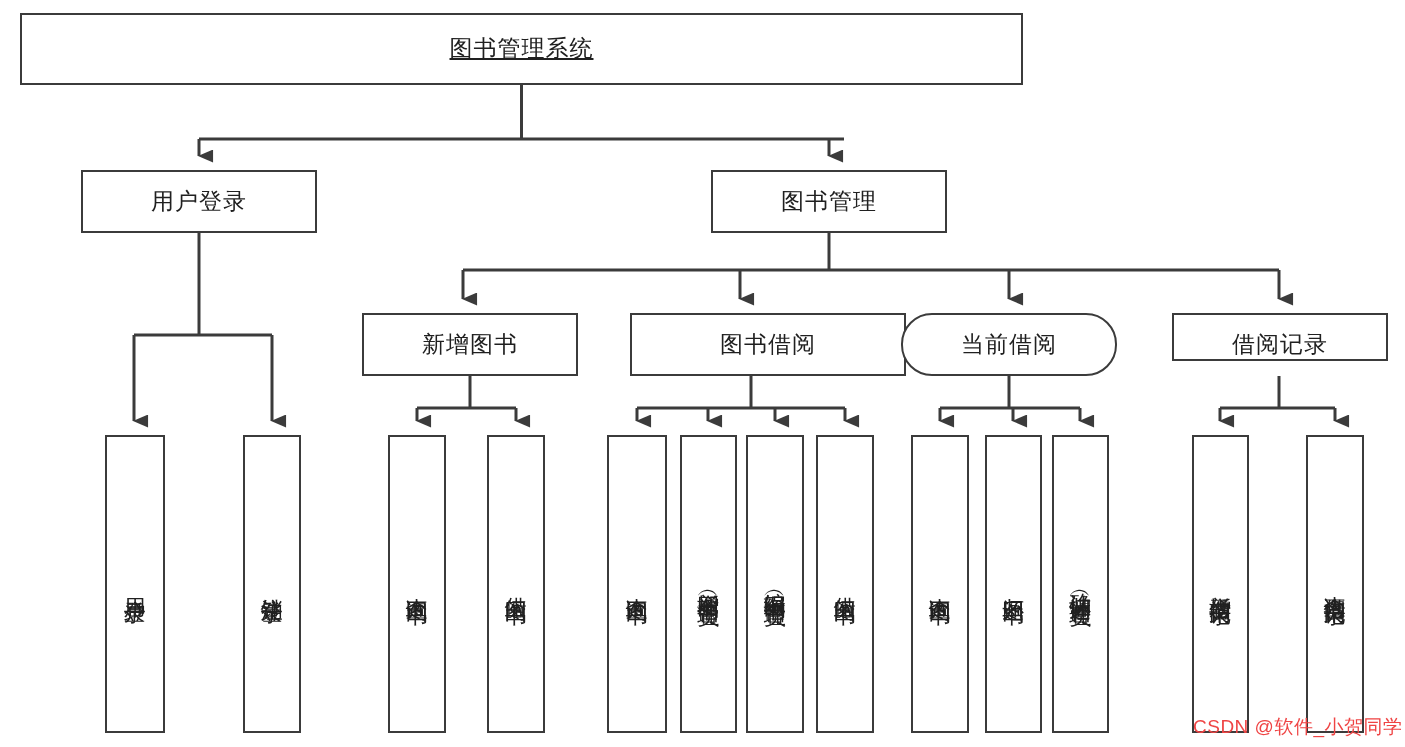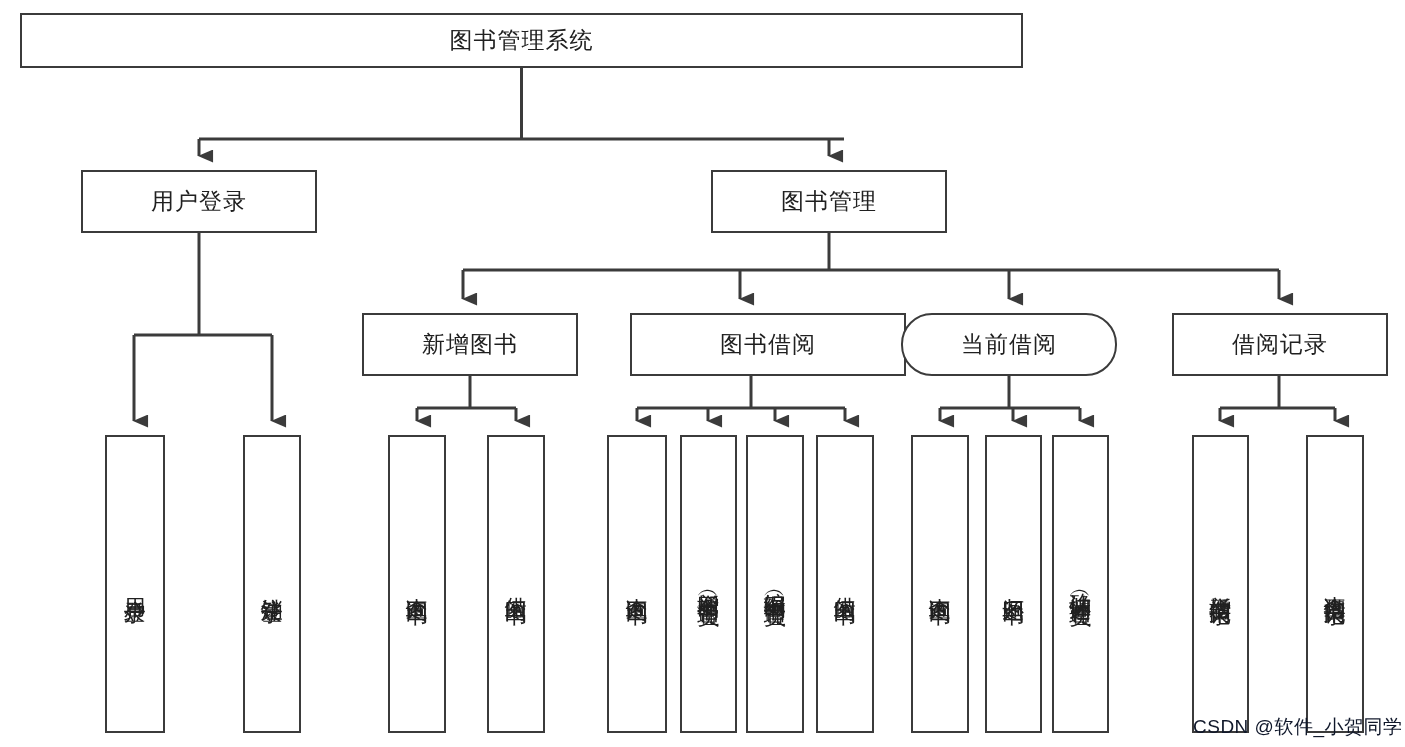--- a/index.html
+++ b/index.html
@@ -140,7 +140,7 @@
     </g>
   </svg>
 
-  <div class="node horiz" style="left: 20px; top: 13px; width: 1003px; height: 55px;">
+  <div class="node horiz" style="left: 20px; top: 13px; width: 1003px; height: 72px; text-decoration: underline;">
     <span>图书管理系统</span>
   </div>
 

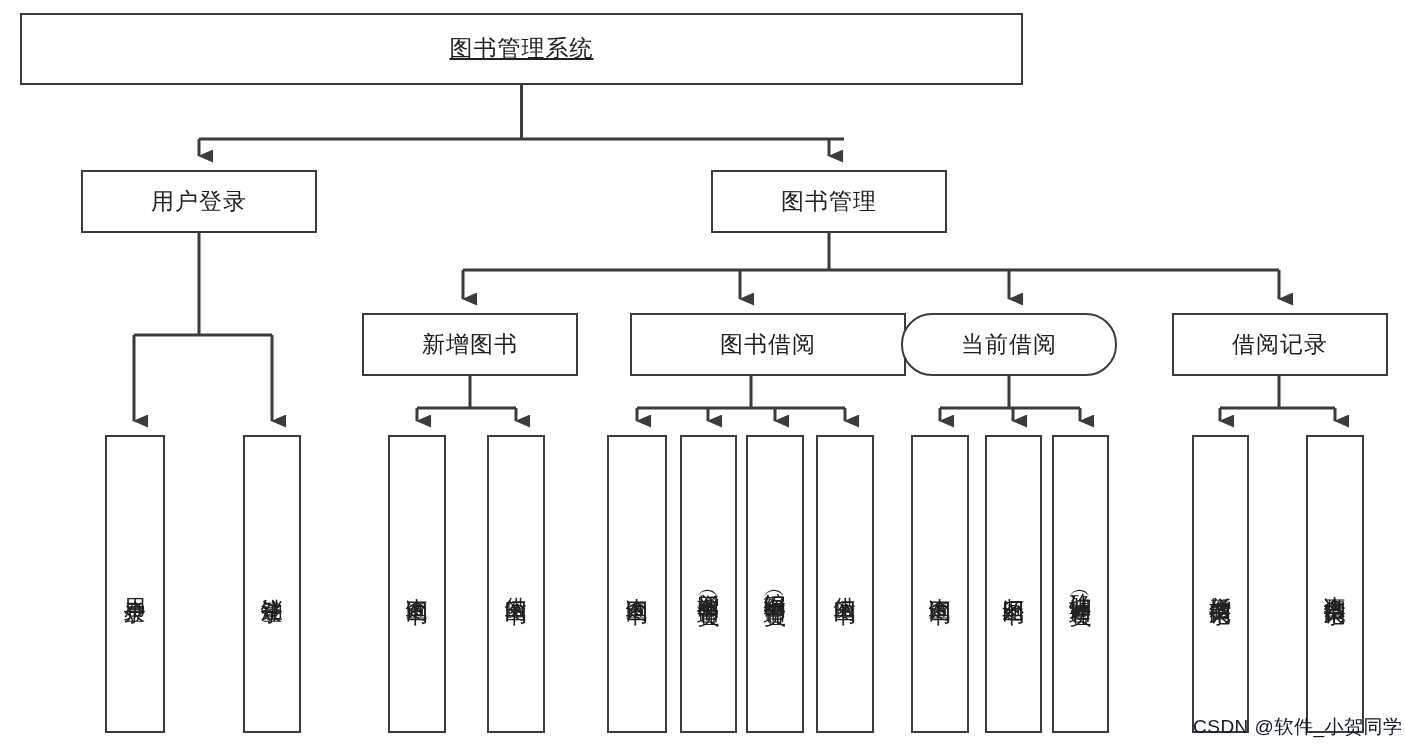--- a/index.html
+++ b/index.html
@@ -160,7 +160,7 @@
   <div class="node horiz" style="left: 901px; top: 313px; width: 216px; height: 63px; border-radius: 31px;">
     <span>当前借阅</span>
   </div>
-  <div class="node horiz" style="left: 1172px; top: 313px; width: 216px; height: 63px;">
+  <div class="node horiz" style="left: 1172px; top: 313px; width: 216px; height: 48px; align-items: flex-end;">
     <span>借阅记录</span>
   </div>
 

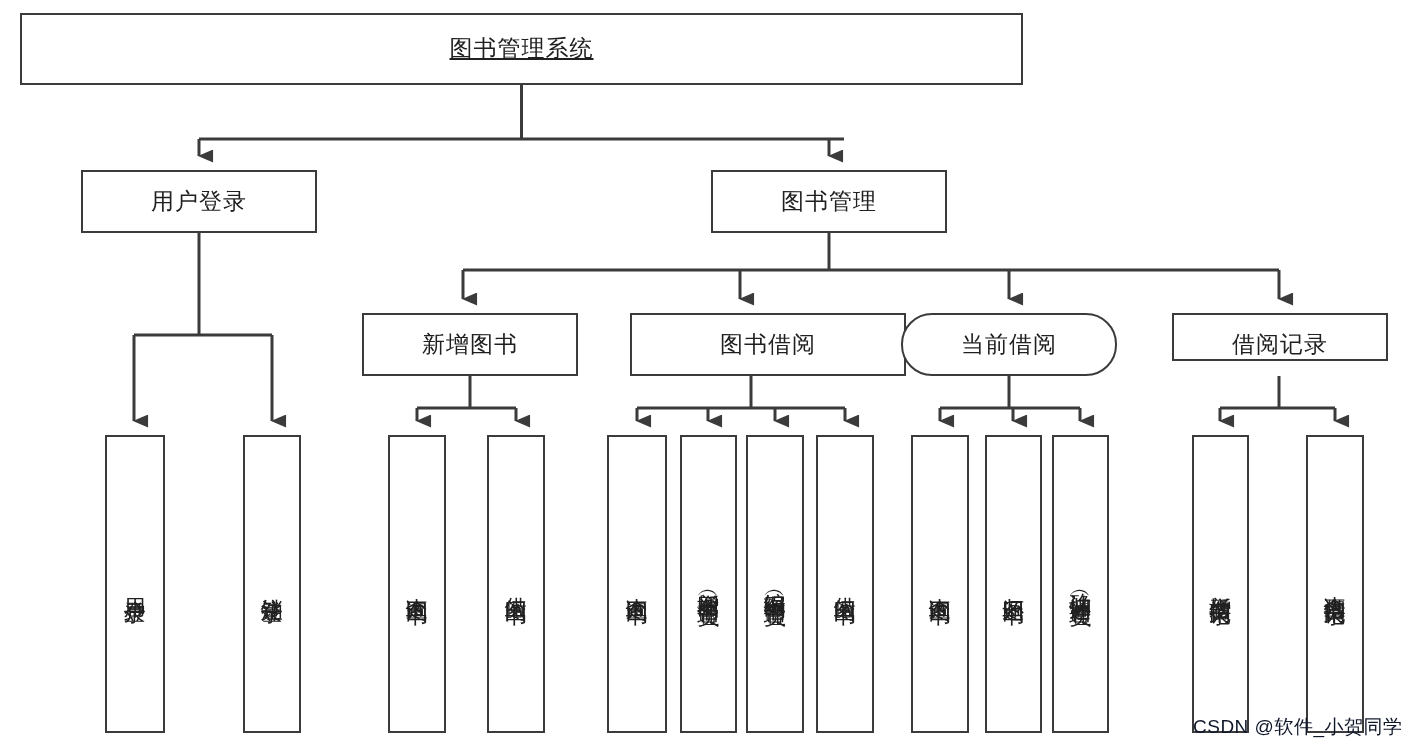--- a/index.html
+++ b/index.html
@@ -59,7 +59,7 @@
   .watermark {
     position: absolute;
     font-size: 19px;
-    color: #0f172a;
+    color: #ef4444;
     letter-spacing: 0.5px;
     white-space: nowrap;
     font-family: "Liberation Sans", "DejaVu Sans", sans-serif;

